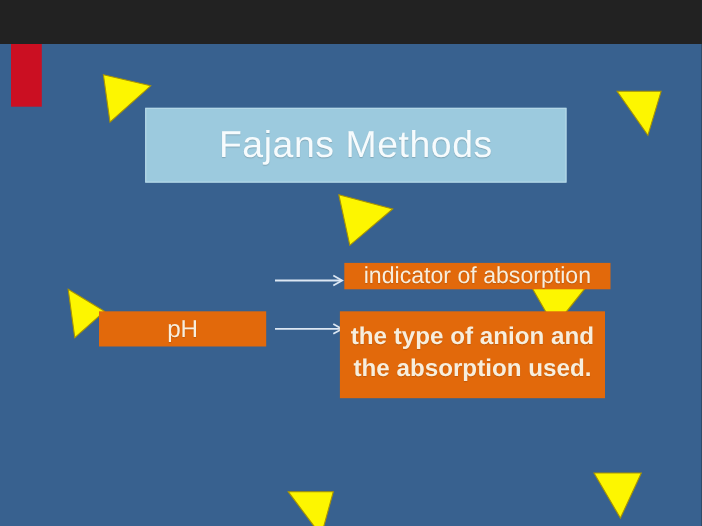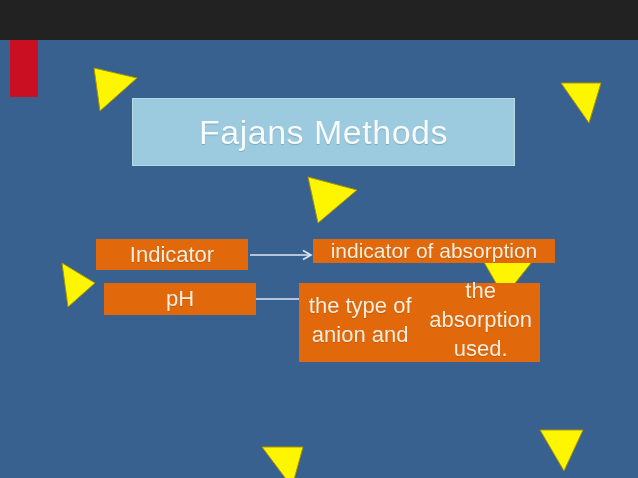--- a/index.html
+++ b/index.html
@@ -99,9 +99,6 @@
     <span>Fajans Methods</span>
   </div>
 
-  <div class="obox" id="indicator-box">
-    <span>Indicator</span>
-  </div>
   <div class="obox" id="ph-box">
     <span>pH</span>
   </div>

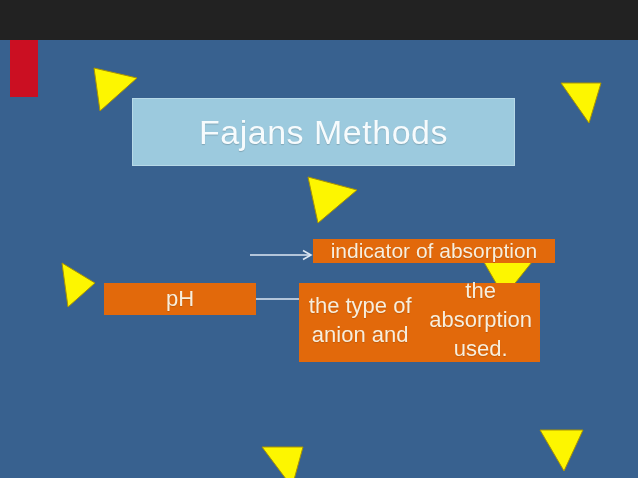--- a/index.html
+++ b/index.html
@@ -63,7 +63,7 @@
     text-shadow: 0 1px 1px rgba(0,0,0,0.15);
   }
   #indicator-box { left: 96px;  top: 199px; width: 152px; height: 31px; font-size: 22px; }
-  #ph-box        { left: 104px;  top: 243px; width: 152px; height: 32px; font-size: 22px; }
+  #ph-box        { left: 90px;  top: 243px; width: 152px; height: 32px; font-size: 22px; }
   #absorption-box{ left: 313px; top: 199px; width: 242px; height: 24px; font-size: 21px; }
   #anion-box     { left: 299px; top: 243px; width: 241px; height: 79px; font-size: 22px;
                    flex-direction: row; line-height: 29px; padding-bottom: 6px; }

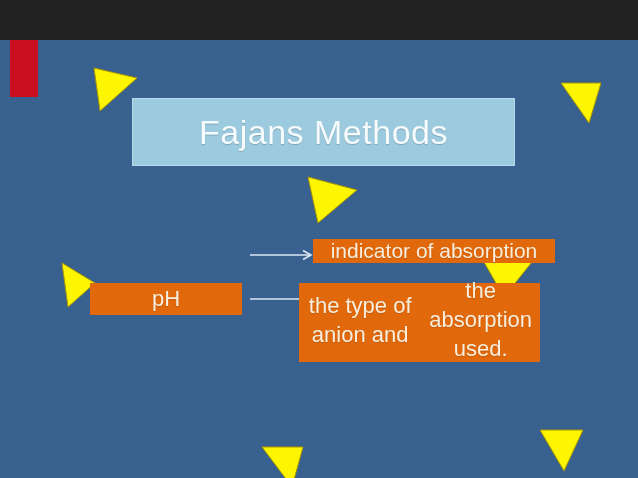--- a/index.html
+++ b/index.html
@@ -65,8 +65,8 @@
   #indicator-box { left: 96px;  top: 199px; width: 152px; height: 31px; font-size: 22px; }
   #ph-box        { left: 90px;  top: 243px; width: 152px; height: 32px; font-size: 22px; }
   #absorption-box{ left: 313px; top: 199px; width: 242px; height: 24px; font-size: 21px; }
-  #anion-box     { left: 299px; top: 243px; width: 241px; height: 79px; font-size: 22px;
-                   flex-direction: row; line-height: 29px; padding-bottom: 6px; }
+  #anion-box     { left: 309px; top: 243px; width: 241px; height: 79px; font-size: 22px;
+                   flex-direction: column; line-height: 29px; padding-bottom: 6px; font-weight: bold; }
 </style>
 </head>
 <body>

